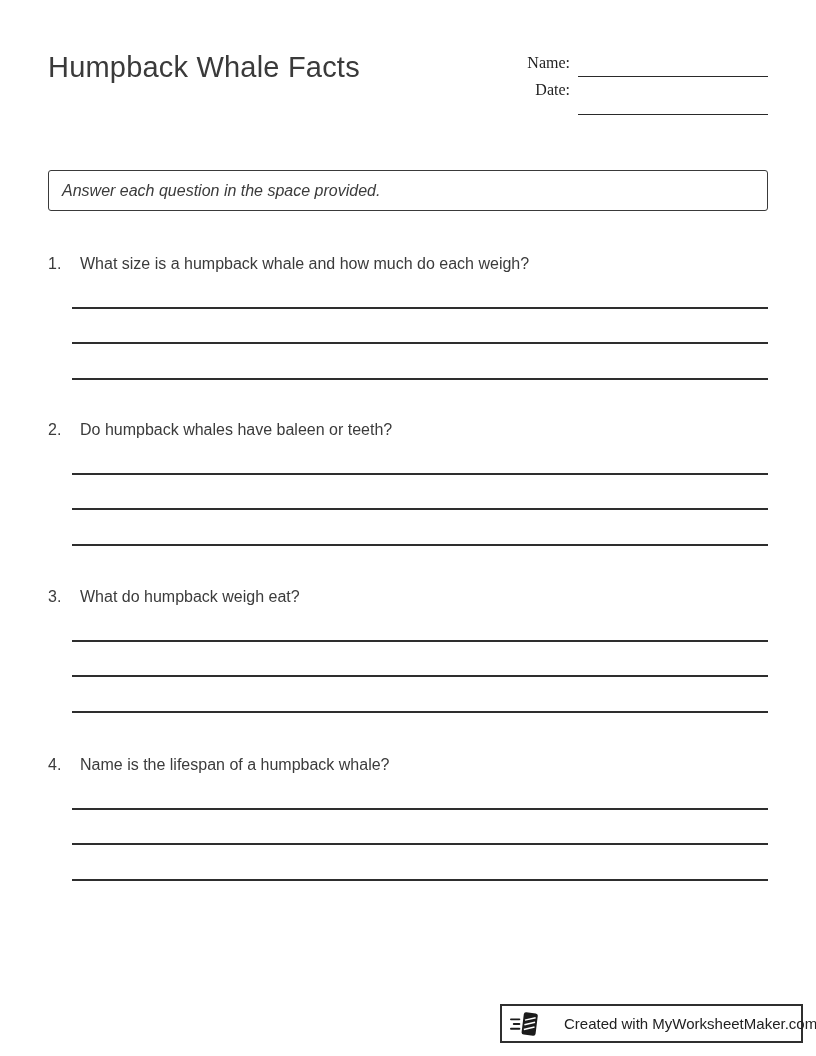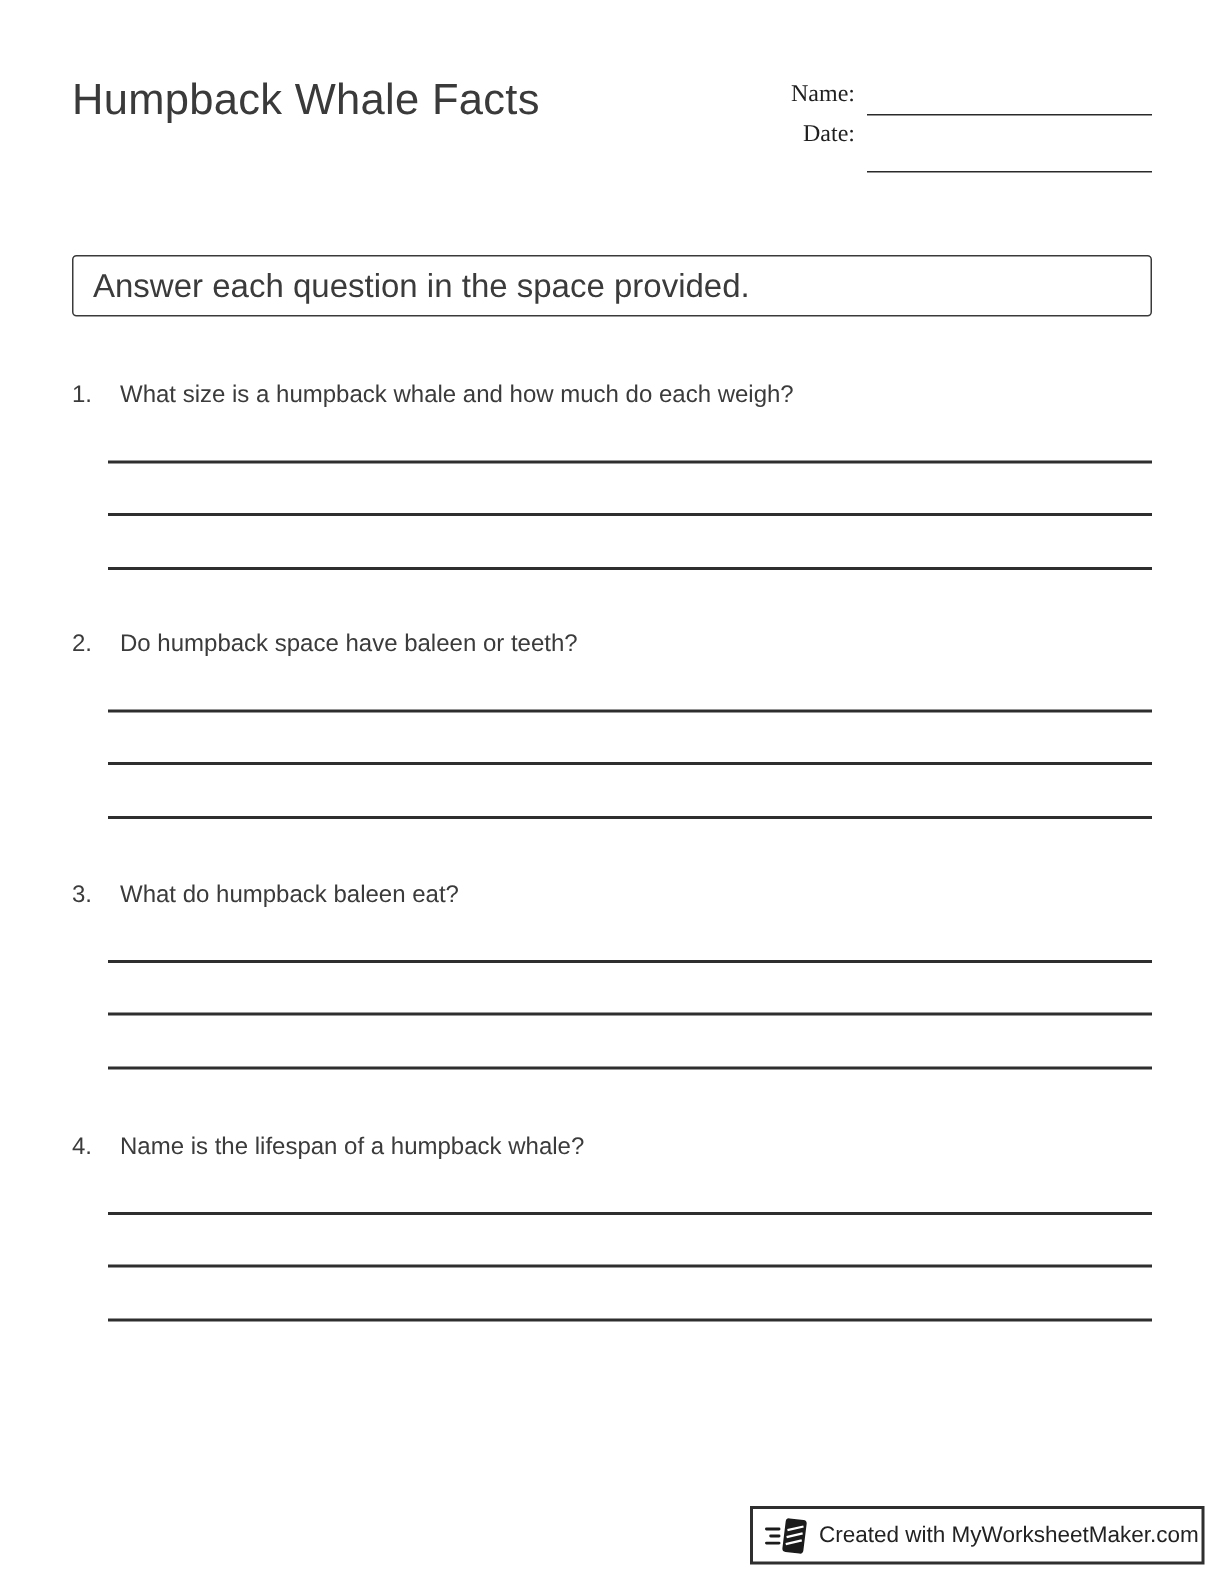--- a/index.html
+++ b/index.html
@@ -63,8 +63,9 @@
     display: flex;
     align-items: center;
     padding-left: 13px;
-    font-size: 22px;
+    font-size: 16px;
     color: #3b3b3b;
+    font-style: italic;
   }
 
   

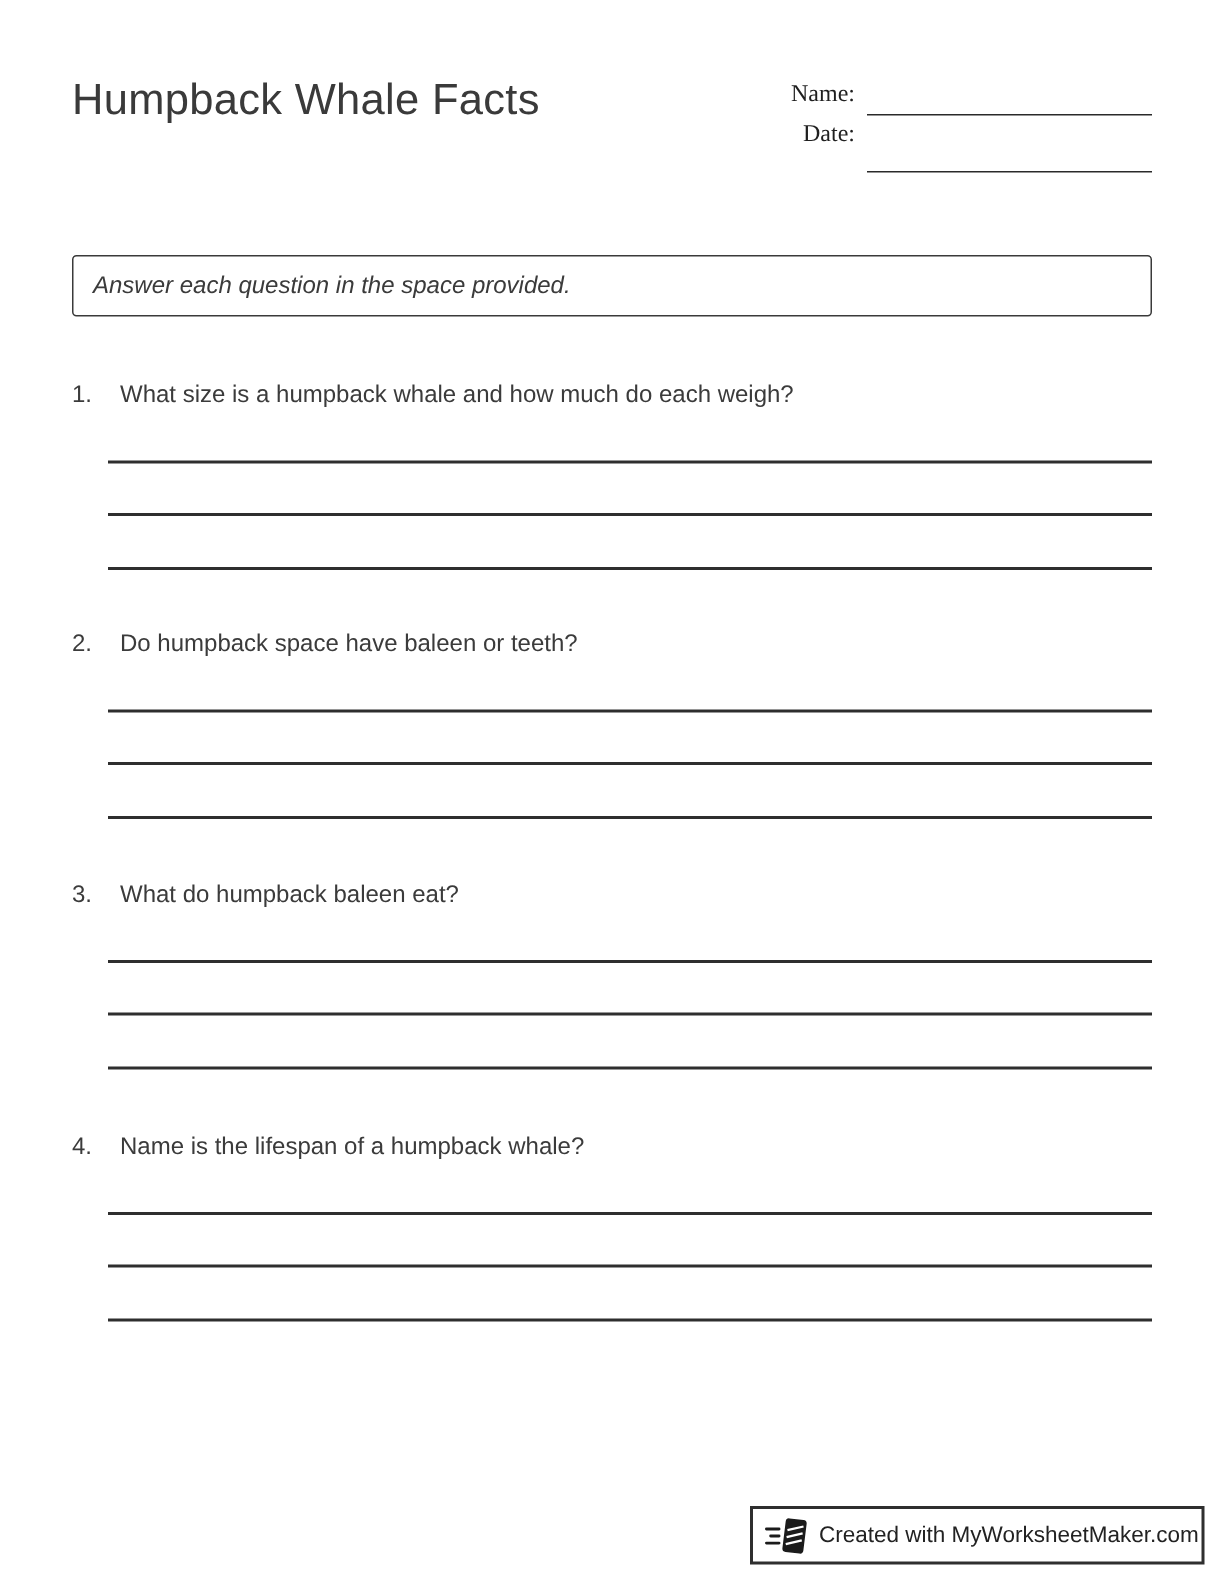--- a/index.html
+++ b/index.html
@@ -155,7 +155,7 @@
   <div class="question q2">
     <div class="q-row">
       <span class="q-num">2.</span>
-      <span class="q-text">Do humpback space have baleen or teeth?</span>
+      <span class="q-text">Do humpback whales have baleen or teeth?</span>
     </div>
     <div class="answer-line al-1"></div>
     <div class="answer-line al-2"></div>

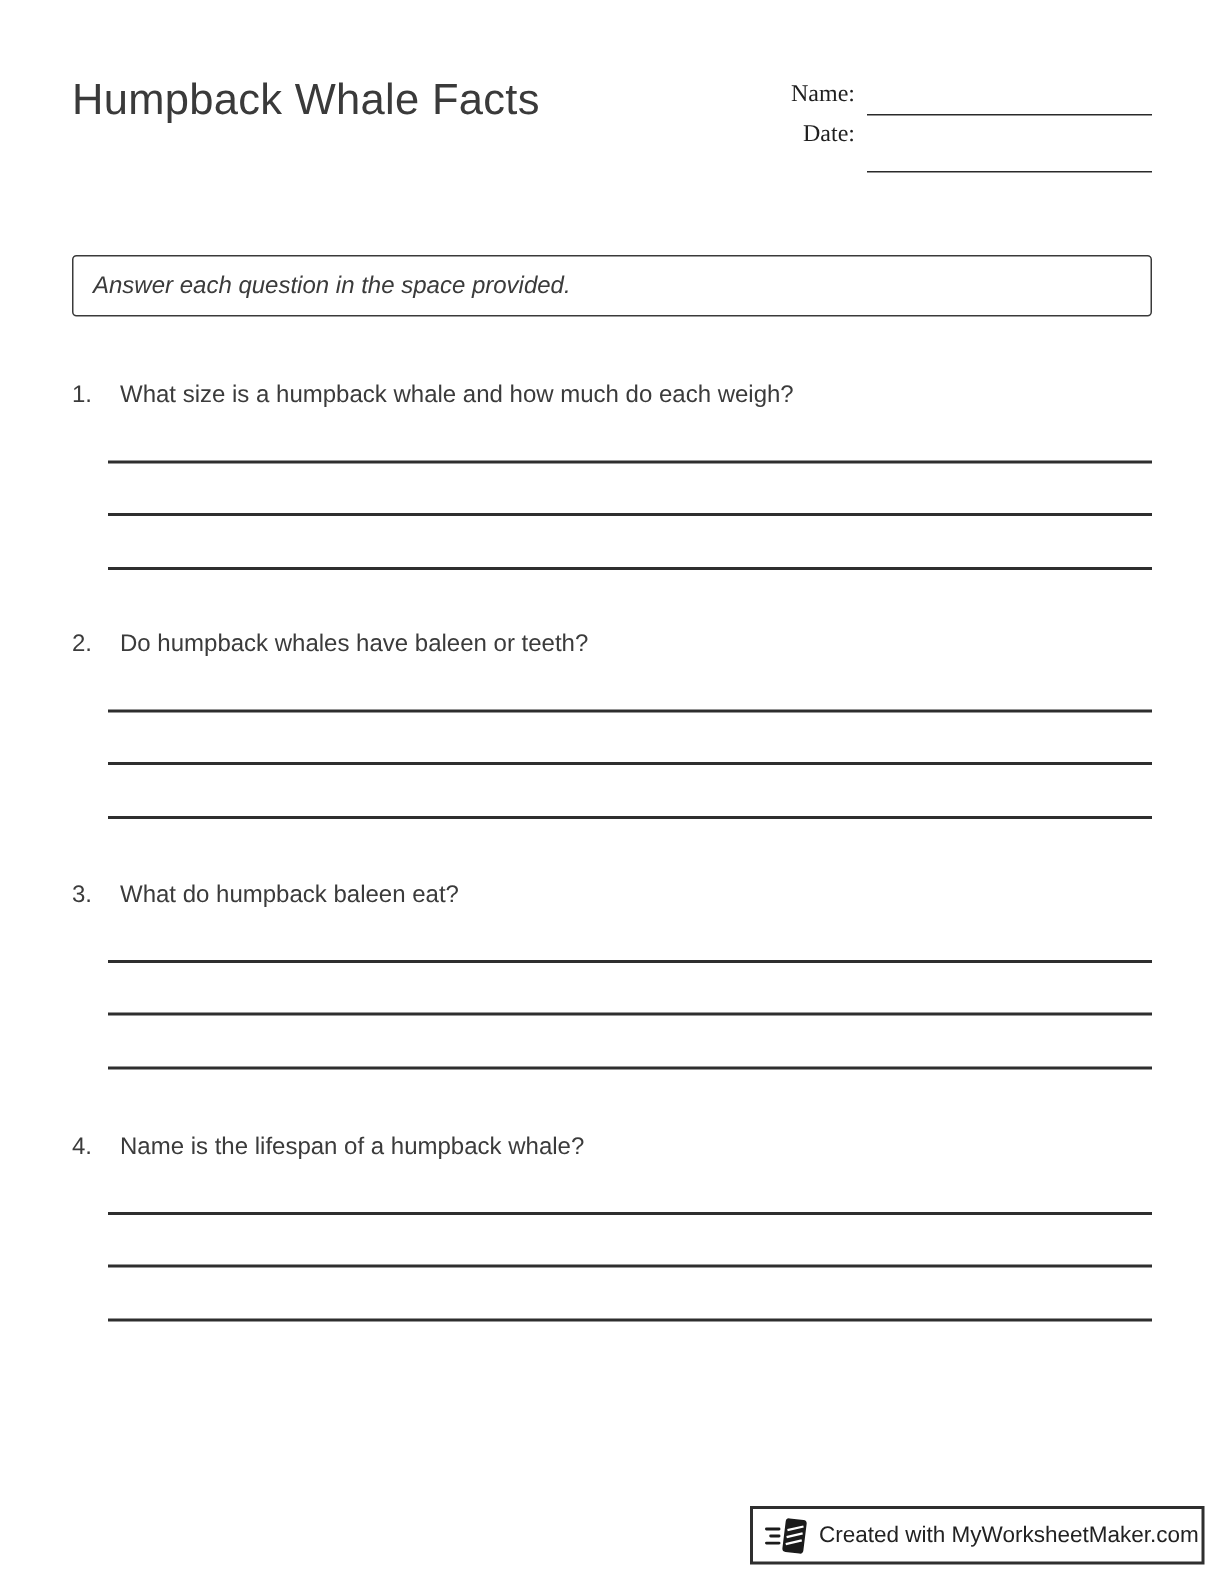--- a/index.html
+++ b/index.html
@@ -165,7 +165,7 @@
   <div class="question q3">
     <div class="q-row">
       <span class="q-num">3.</span>
-      <span class="q-text">What do humpback baleen eat?</span>
+      <span class="q-text">What do humpback weigh eat?</span>
     </div>
     <div class="answer-line al-1"></div>
     <div class="answer-line al-2"></div>

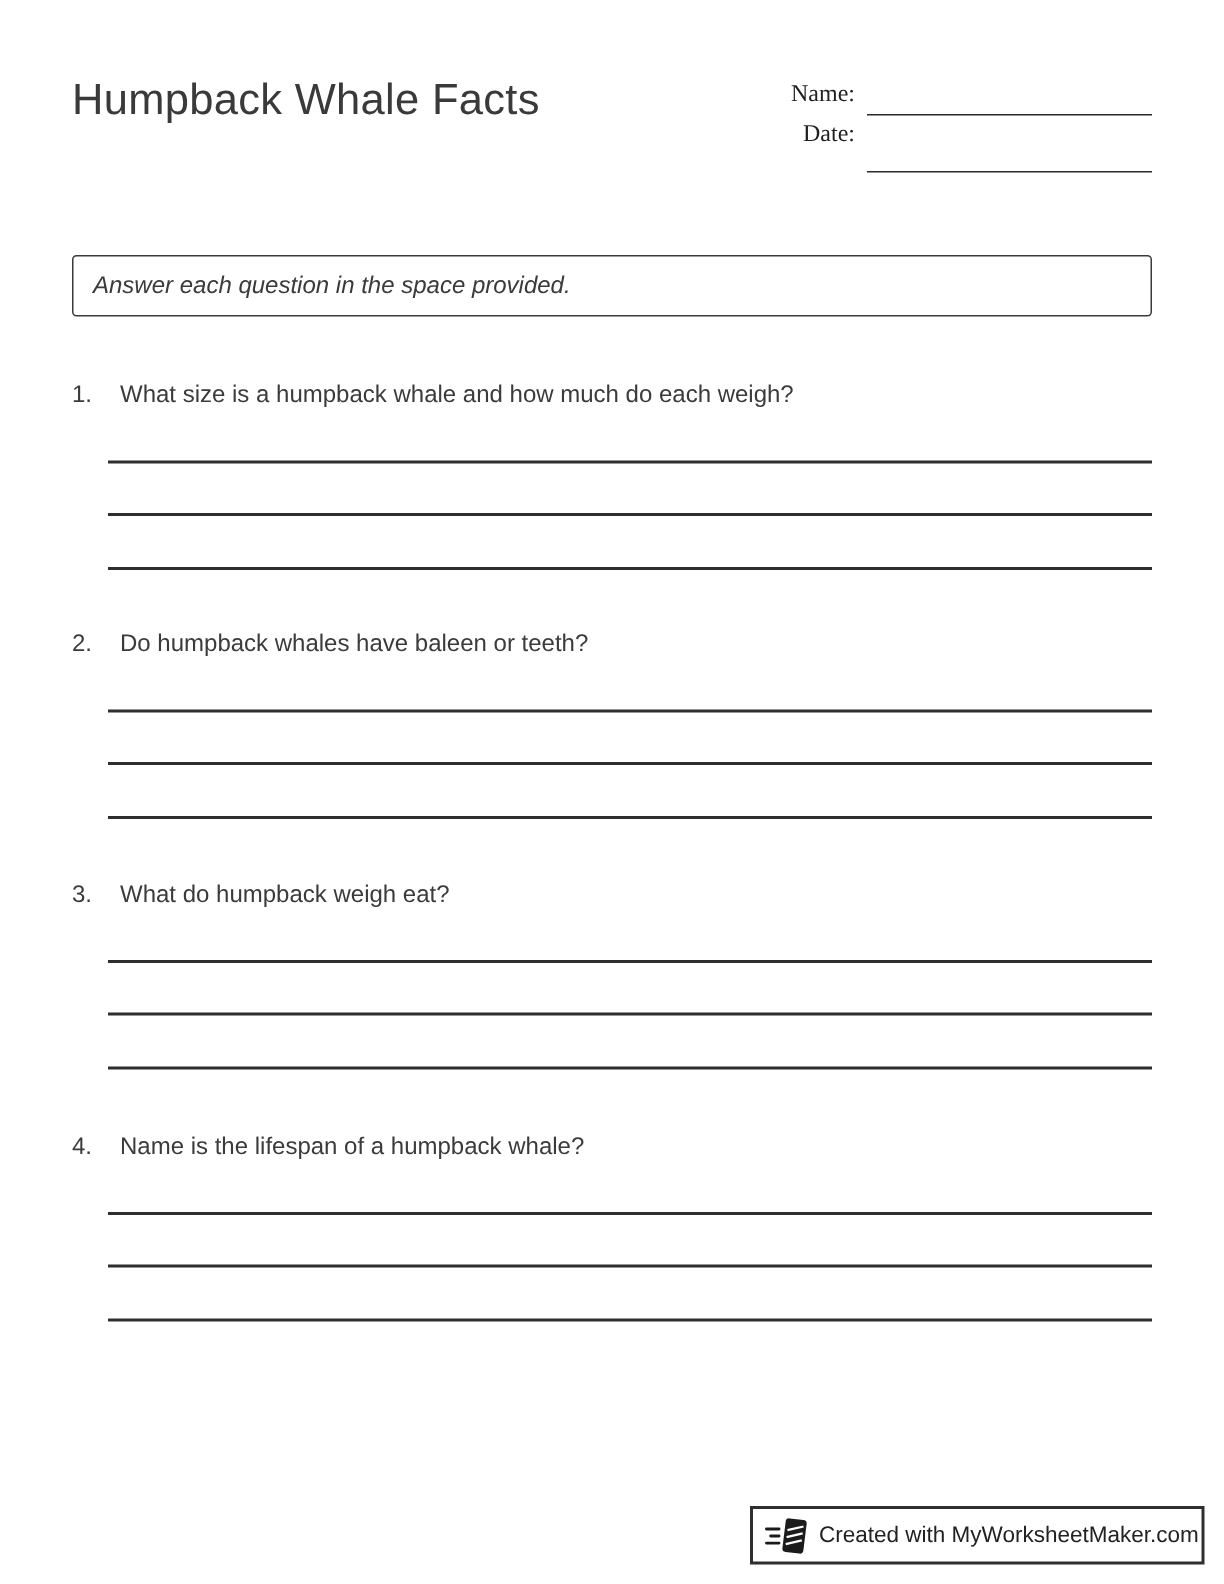--- a/index.html
+++ b/index.html
@@ -121,7 +121,7 @@
   .footer-credit {
     font-size: 15px;
     color: #222222;
-    margin-left: 5px;
+    margin-left: 23px;
     white-space: nowrap;
   }
 </style>

